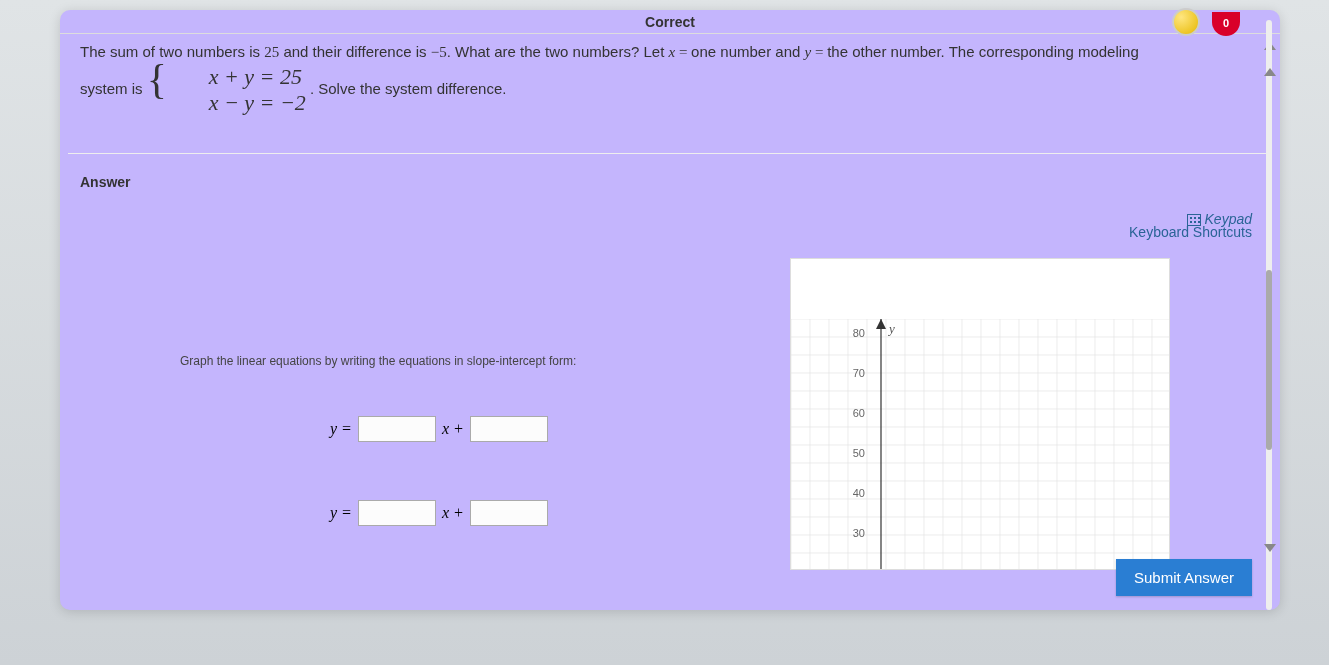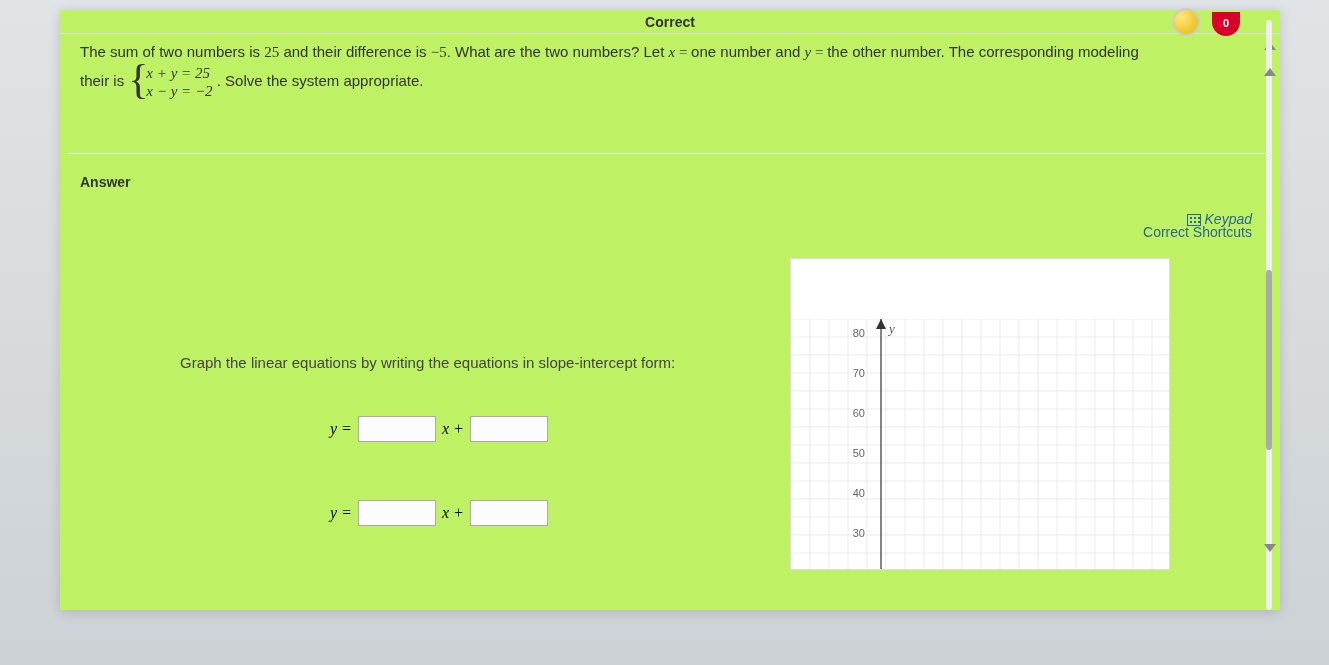--- a/index.html
+++ b/index.html
@@ -22,9 +22,9 @@
   top: 10px;
   width: 1220px;
   height: 600px;
-  background: #bef264;
+  background: #c4b5fd;
   box-shadow: 0 2px 12px rgba(0,0,0,0.15);
-  border-radius: 0;
+  border-radius: 10px;
 }
 .header-bar {
   position: absolute;

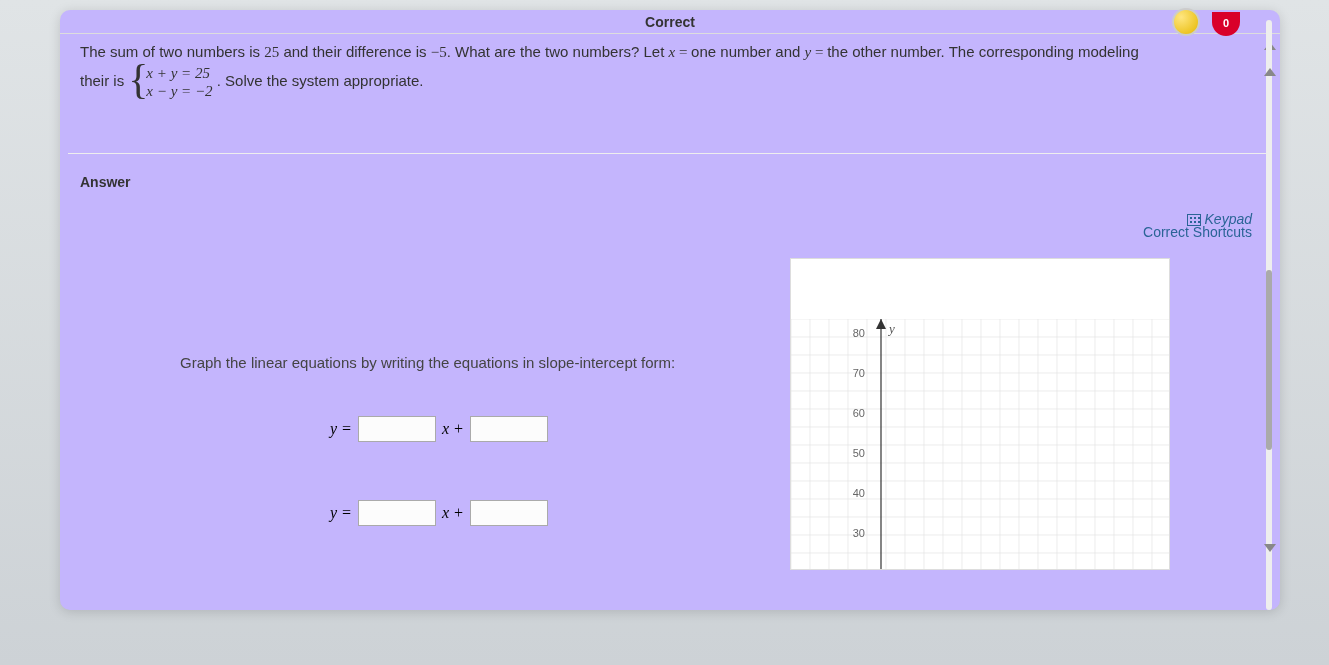--- a/index.html
+++ b/index.html
@@ -273,7 +273,7 @@
   <div class="question-area">
     <span>The sum of two numbers is </span><span class="math-roman">25</span><span> and their difference is </span><span class="math-roman">−5</span><span>. What are the two numbers? Let </span><span class="math-italic">x</span><span class="math-roman"> = </span><span> one number and </span><span class="math-italic">y</span><span class="math-roman"> = </span><span> the other number. The corresponding modeling </span>
     <br>
-    <span>their is </span>
+    <span>system is </span>
     <span class="brace-sys">
       <span class="brace-row">x + y = 25</span>
       <span class="brace-row">x − y = −2</span>

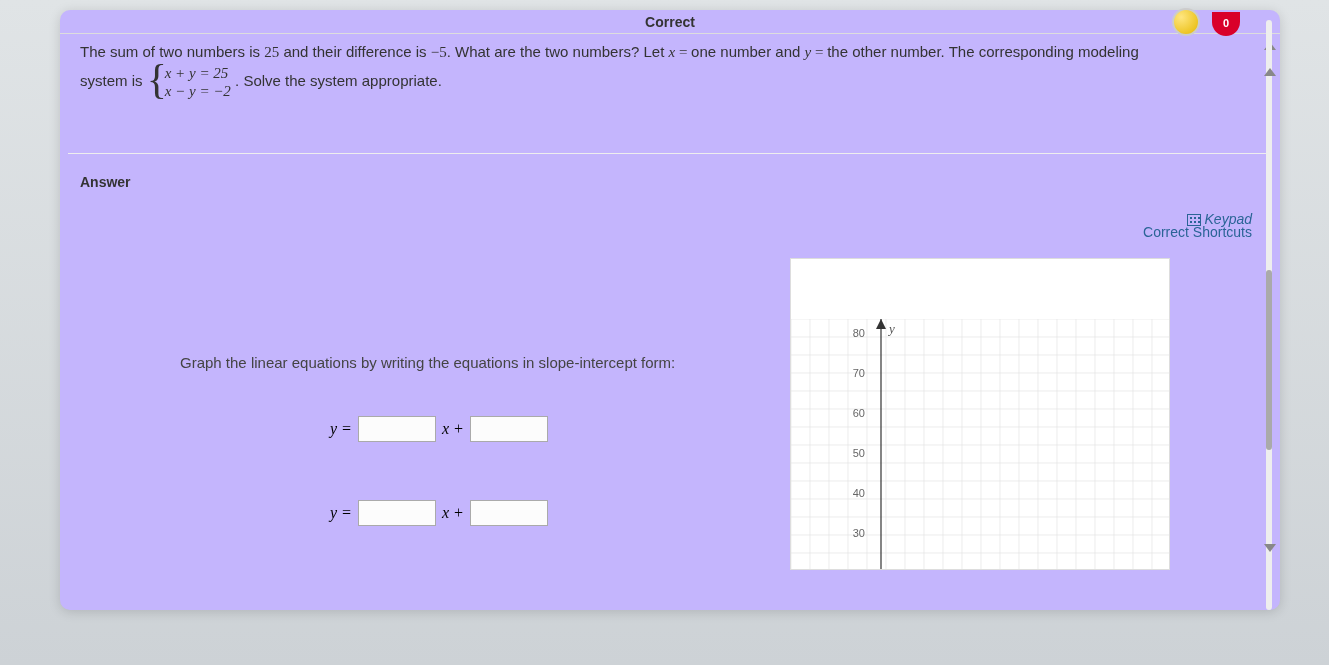--- a/index.html
+++ b/index.html
@@ -91,7 +91,7 @@
   top: -6px;
   line-height: 42px;
 }
-.brace-row { display: block; font-family: 'Times New Roman', serif; font-style: italic; font-size: 15px; line-height: 1.2; }
+.brace-row { display: block; font-family: 'Times New Roman', serif; font-style: italic; font-size: 22px; line-height: 1.2; margin-left: 44px; }
 .collapse-arrow {
   position: absolute;
   right: 4px;

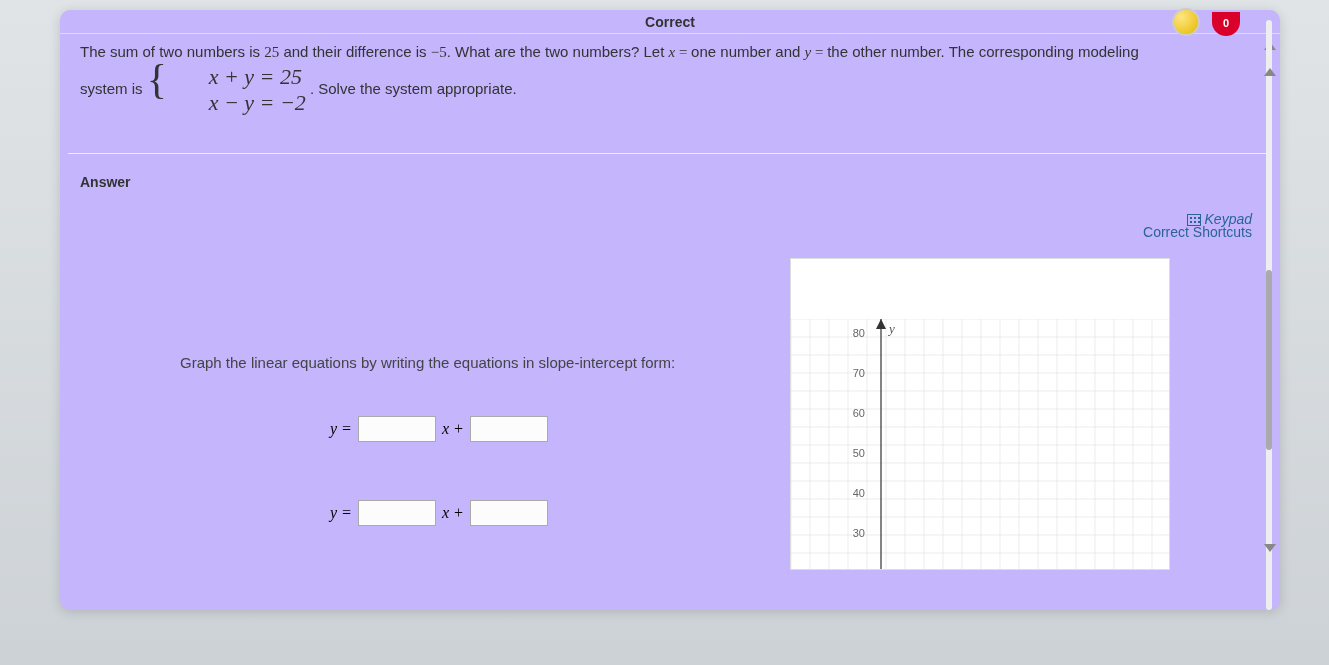--- a/index.html
+++ b/index.html
@@ -278,7 +278,7 @@
       <span class="brace-row">x + y = 25</span>
       <span class="brace-row">x − y = −2</span>
     </span>
-    <span>. Solve the system appropriate.</span>
+    <span>. Solve the system difference.</span>
   </div>
   <div class="collapse-arrow"></div>
 

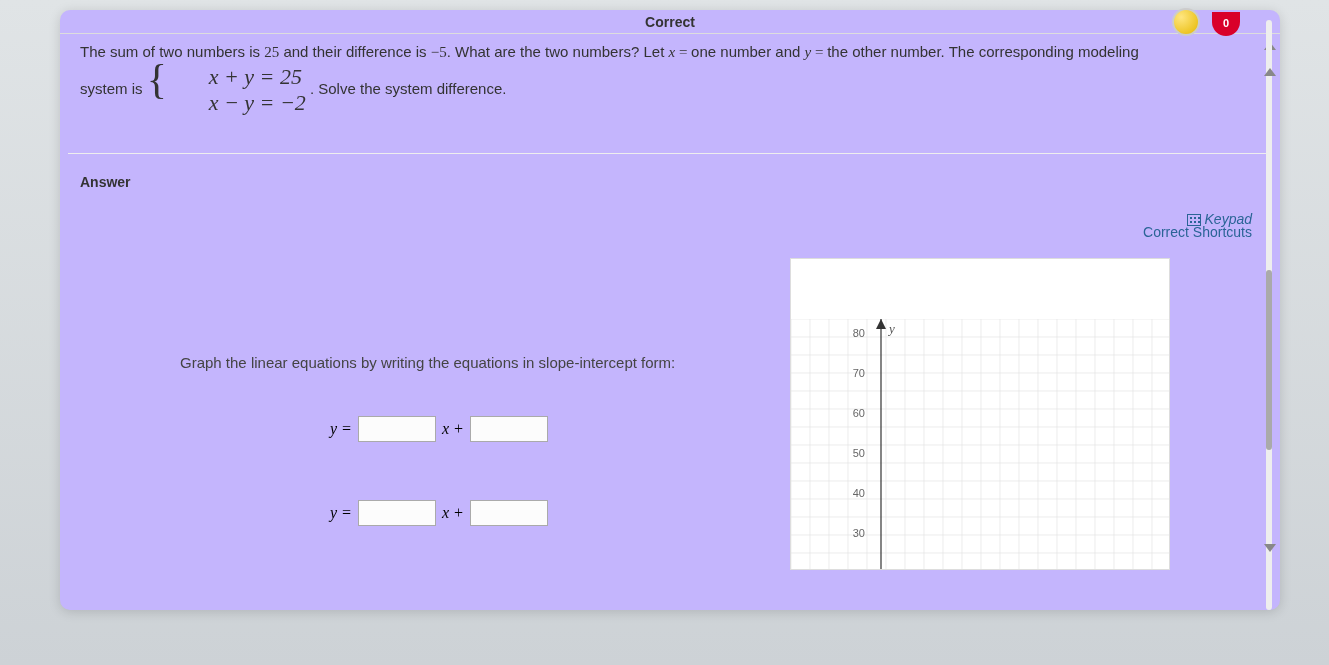--- a/index.html
+++ b/index.html
@@ -287,7 +287,7 @@
   <div class="keypad-link">
     <span class="keypad-icon"></span><span>Keypad</span>
   </div>
-  <div class="shortcuts-link">Correct Shortcuts</div>
+  <div class="shortcuts-link">Keyboard Shortcuts</div>
 
   <button class="zoom-btn">Enable Zoom/Pan</button>
 

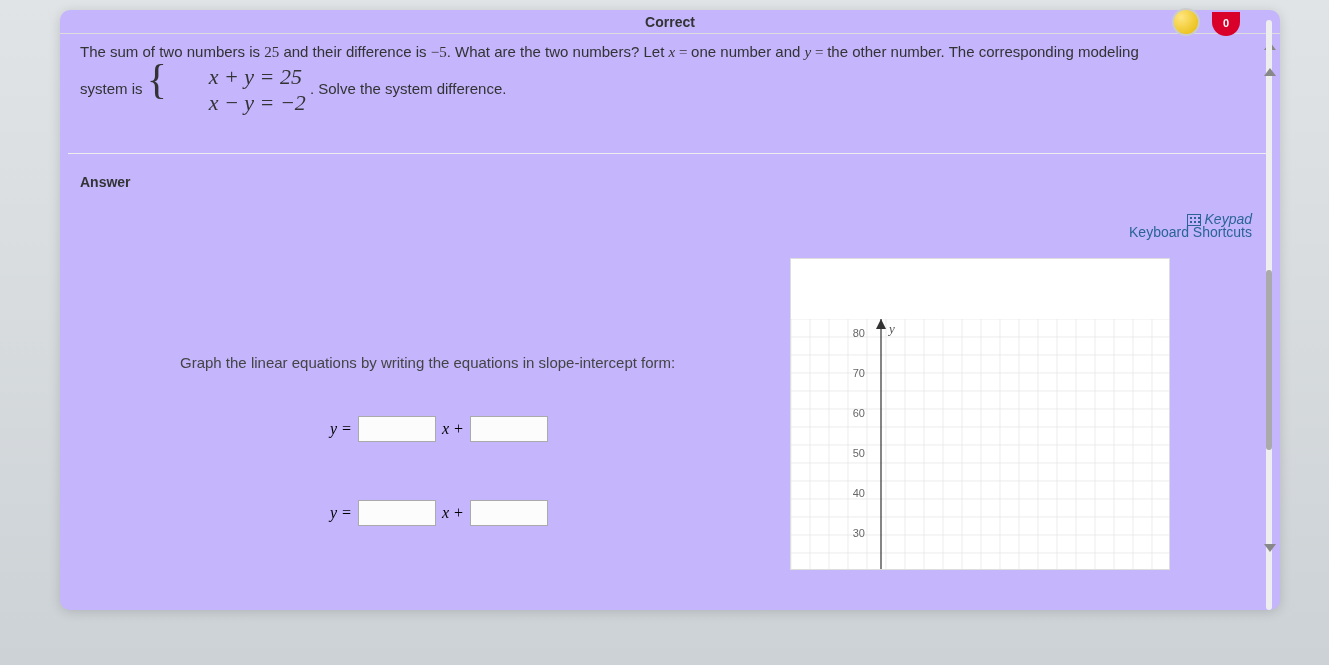--- a/index.html
+++ b/index.html
@@ -160,7 +160,7 @@
   top: 344px;
   width: 600px;
   color: #444;
-  font-size: 15px;
+  font-size: 12px;
 }
 .eq-row {
   position: absolute;

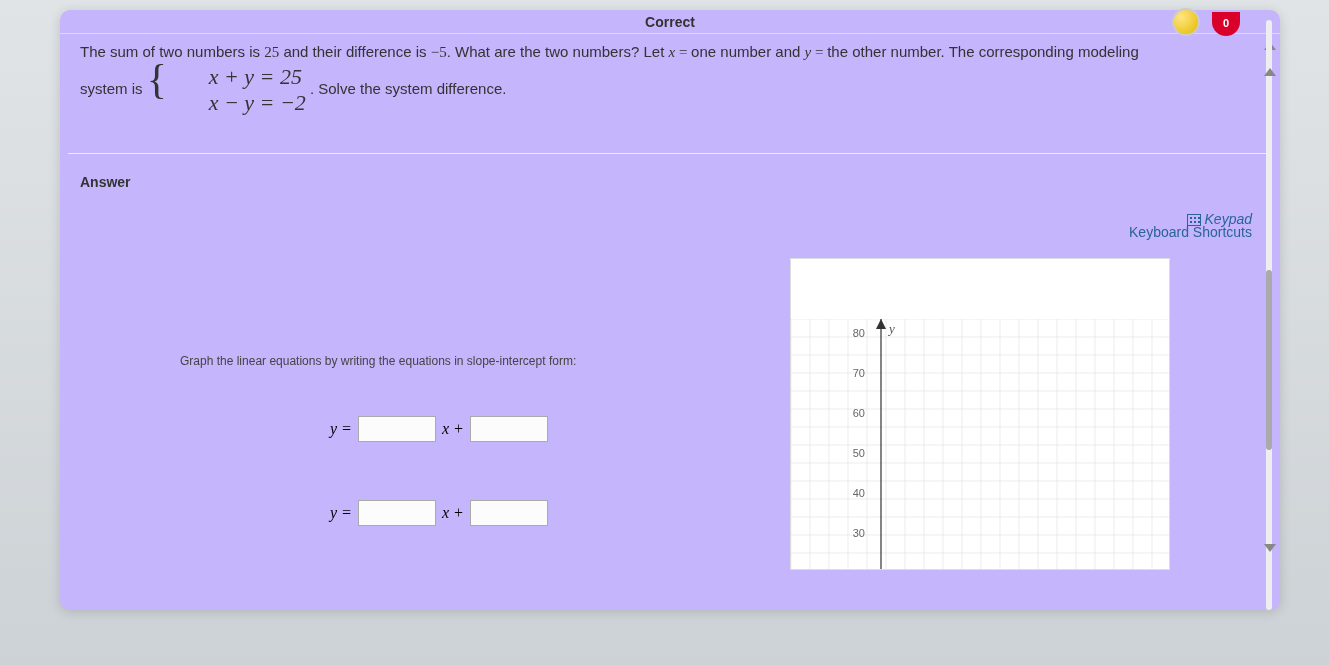--- a/index.html
+++ b/index.html
@@ -367,6 +367,7 @@
   <div class="side-arrow up"></div>
   <div class="side-arrow down"></div>
 
+  <button class="submit-btn">Submit Answer</button>
 
 </div>
 

